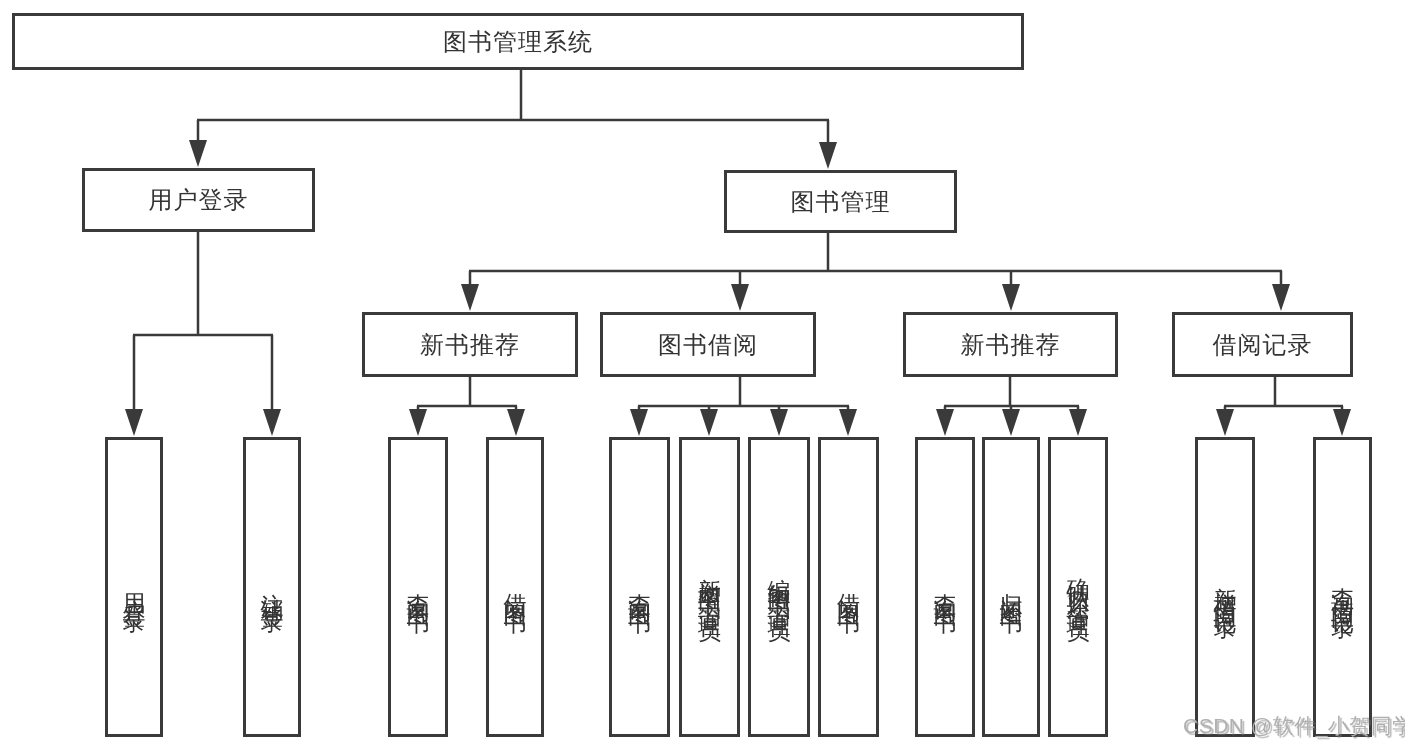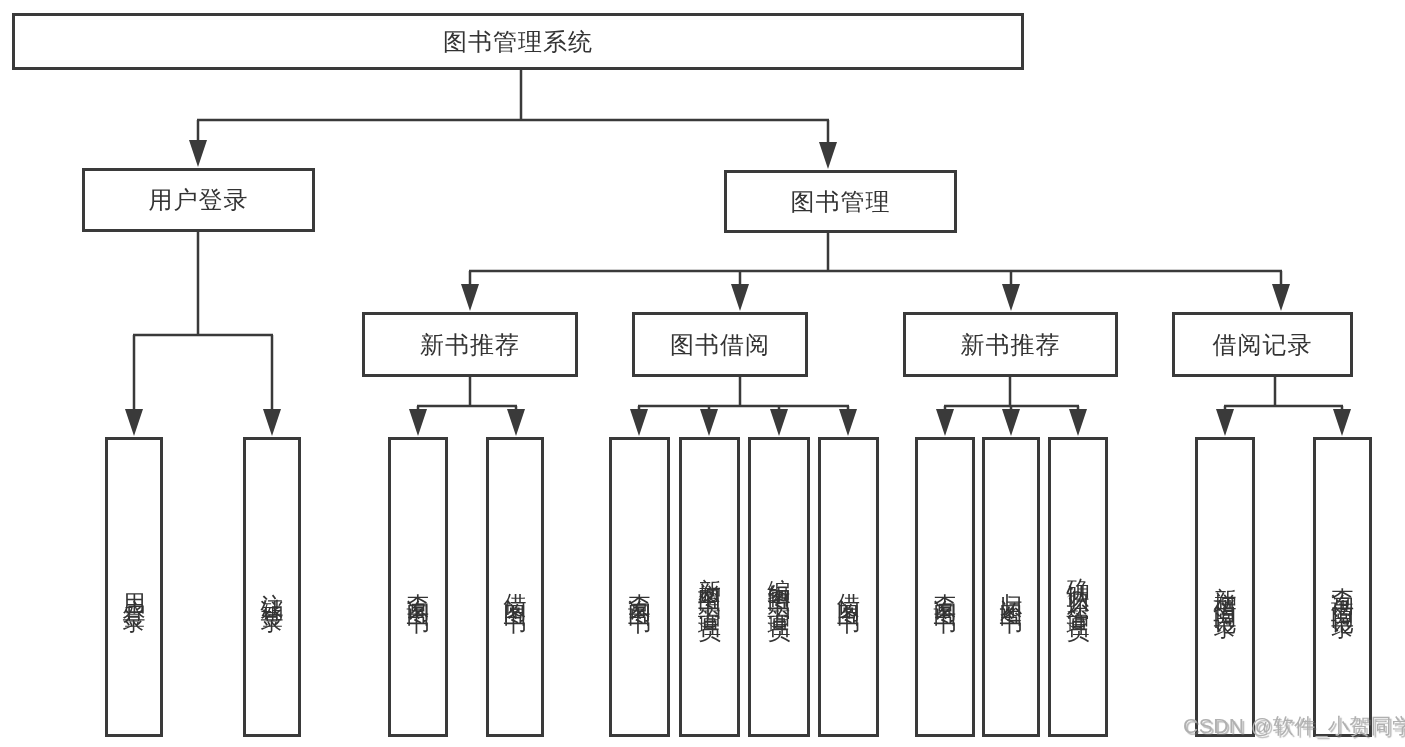--- a/index.html
+++ b/index.html
@@ -120,7 +120,7 @@
   <div class="box h-box" style="left:362px; top:312px; width:216px; height:65px;align-items:center;">
     <span>新书推荐</span>
   </div>
-  <div class="box h-box" style="left:632px; top:312px; width:176px; height:65px;">
+  <div class="box h-box" style="left:600px; top:312px; width:216px; height:65px;">
     <span>图书借阅</span>
   </div>
   <div class="box h-box" style="left:903px; top:312px; width:215px; height:65px;">

